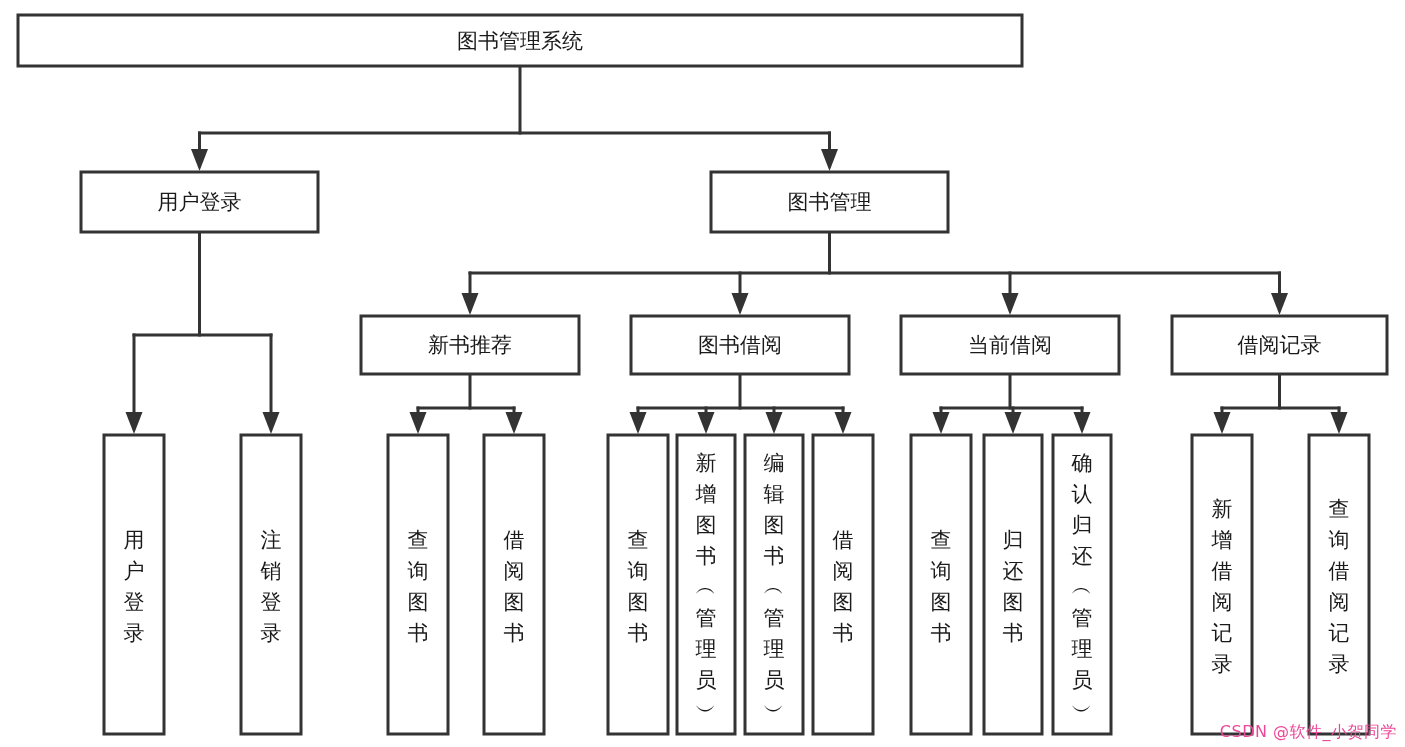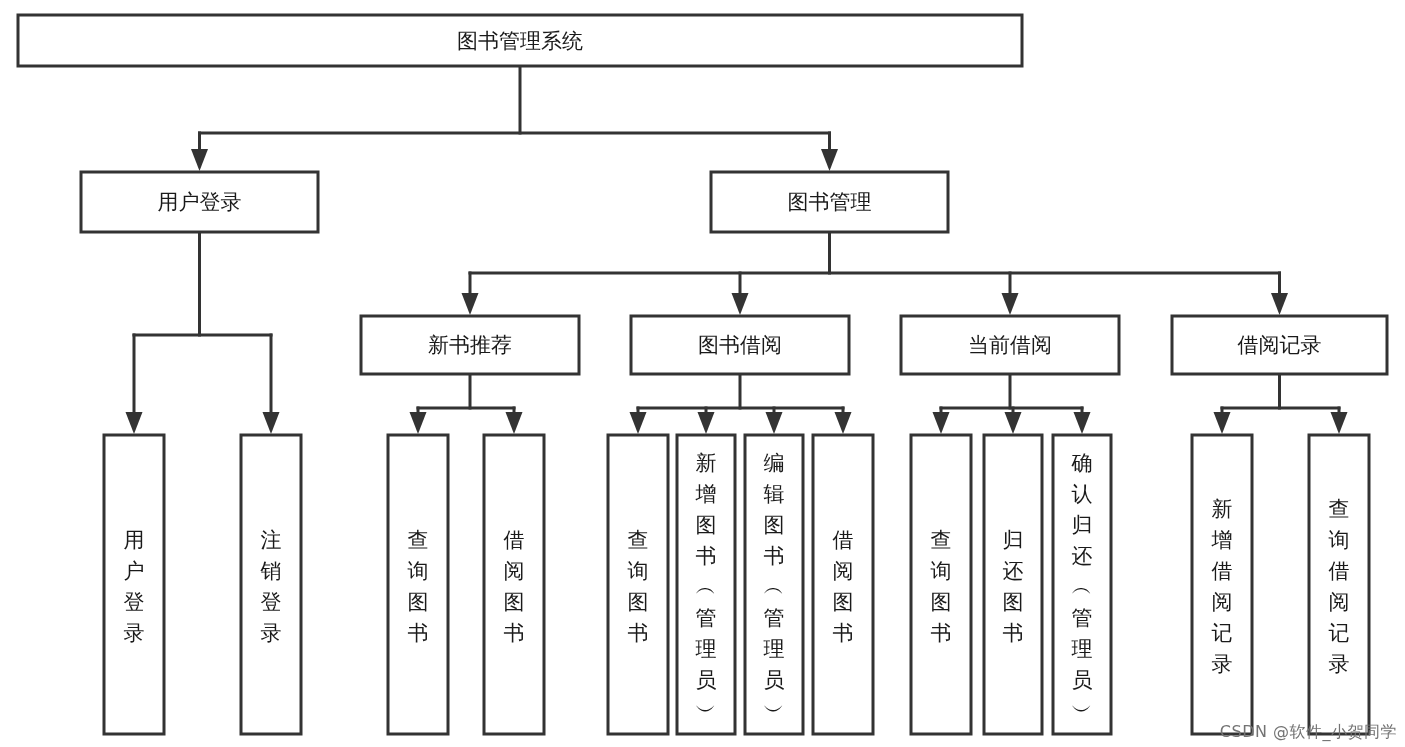--- a/index.html
+++ b/index.html
@@ -61,7 +61,7 @@
     bottom: 4px;
     font-family: "DejaVu Sans", "Liberation Sans", sans-serif;
     font-size: 16px;
-    color: #737373;
+    color: #ec4899;
     letter-spacing: 0.5px;
     white-space: nowrap;
     user-select: none;

